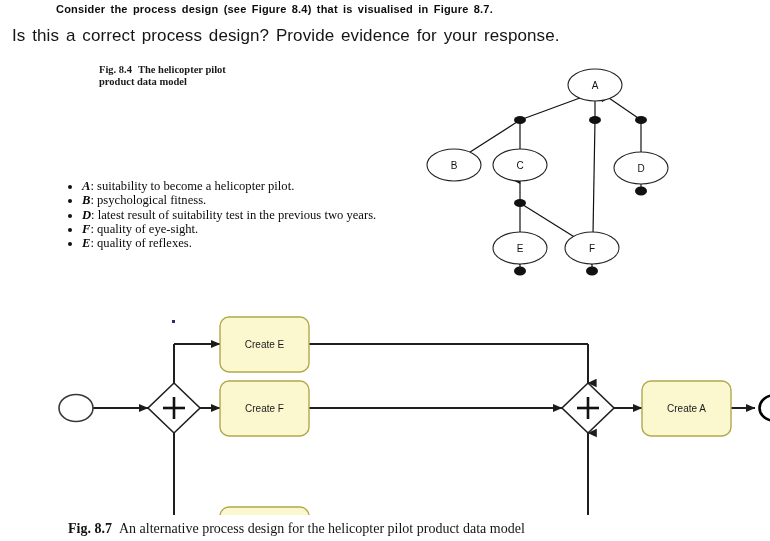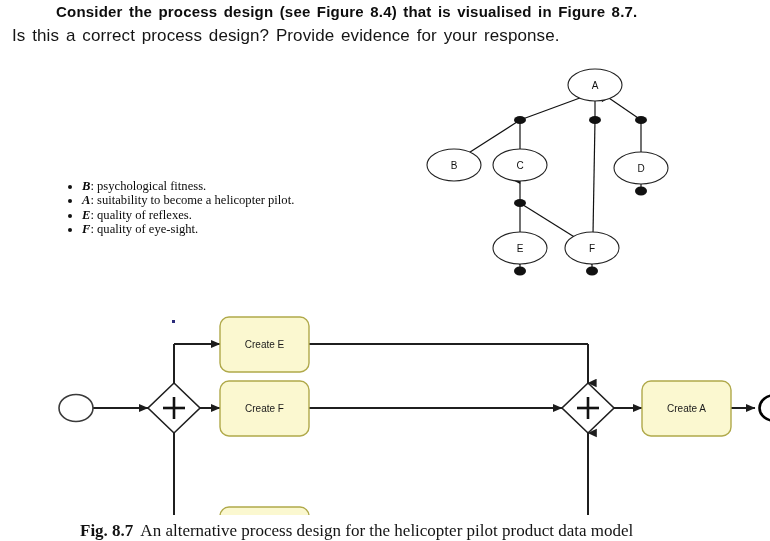--- a/index.html
+++ b/index.html
@@ -31,7 +31,7 @@
     top: 3px;
     width: 660px;
     font-family: "Liberation Sans", sans-serif;
-    font-size: 15px;
+    font-size: 11px;
     font-weight: bold;
     letter-spacing: 0.2px;
     word-spacing: 2px;

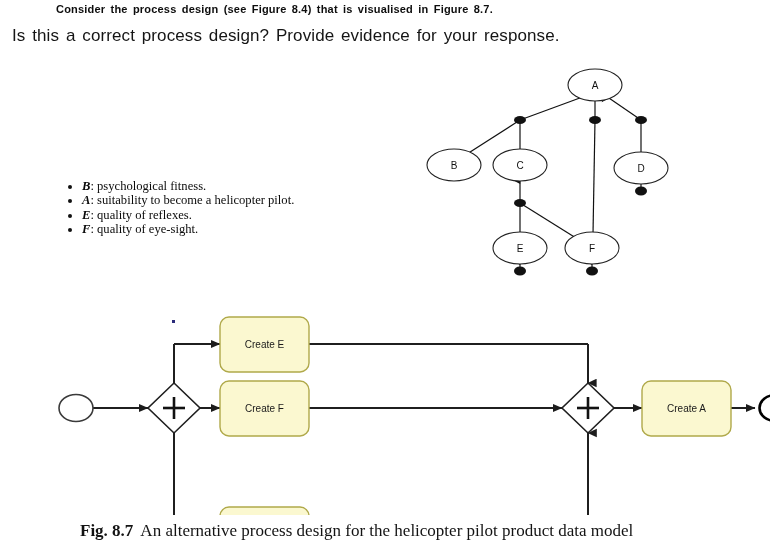--- a/index.html
+++ b/index.html
@@ -153,6 +153,10 @@
   <div class="q-heading">Consider the process design (see Figure 8.4) that is visualised in Figure 8.7.</div>
   <div class="q-sub">Is this a correct process design? Provide evidence for your response.</div>
 
+  <div class="fig84-cap">
+    <b>Fig. 8.4</b><span class="gap"></span><b>The helicopter pilot</b><br>
+    <b>product data model</b>
+  </div>
 
   <div class="legend">
     <ul>

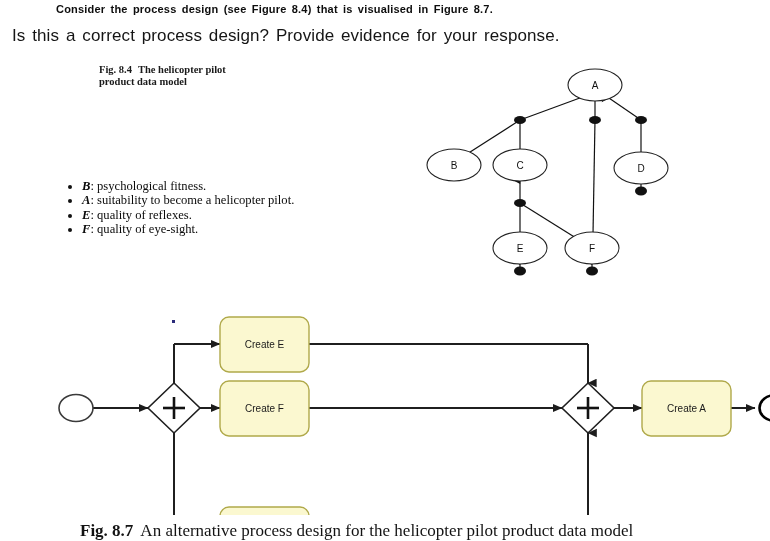--- a/index.html
+++ b/index.html
@@ -160,8 +160,8 @@
 
   <div class="legend">
     <ul>
+      <li><span class="var">A</span>: <span>suitability to become a helicopter pilot.</span></li>
       <li><span class="var">B</span>: <span>psychological fitness.</span></li>
-      <li><span class="var">A</span>: <span>suitability to become a helicopter pilot.</span></li>
       <li><span class="var">E</span>: <span>quality of reflexes.</span></li>
       <li><span class="var">F</span>: <span>quality of eye-sight.</span></li>
     </ul>

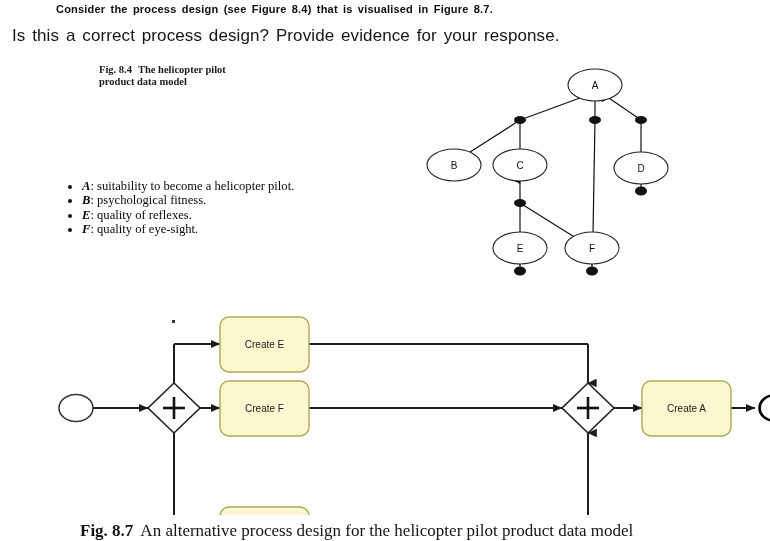--- a/index.html
+++ b/index.html
@@ -162,6 +162,7 @@
     <ul>
       <li><span class="var">A</span>: <span>suitability to become a helicopter pilot.</span></li>
       <li><span class="var">B</span>: <span>psychological fitness.</span></li>
+      <li><span class="var">D</span>: <span>latest result of suitability test in the previous two years.</span></li>
       <li><span class="var">E</span>: <span>quality of reflexes.</span></li>
       <li><span class="var">F</span>: <span>quality of eye-sight.</span></li>
     </ul>

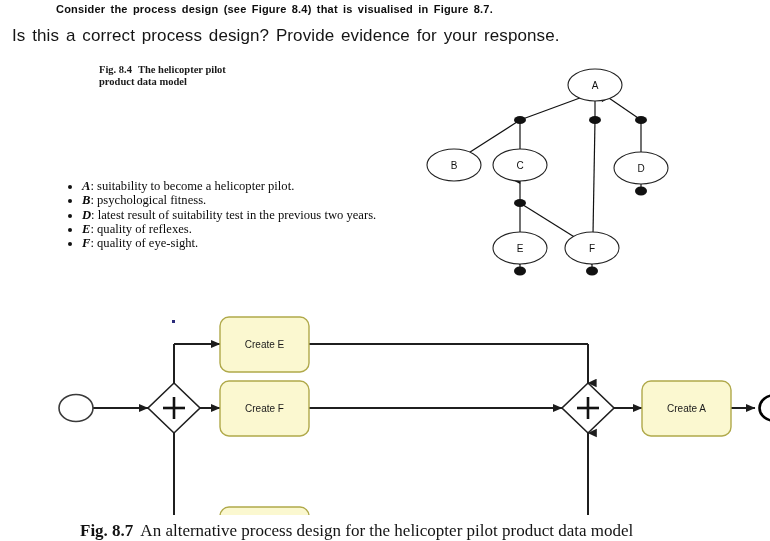--- a/index.html
+++ b/index.html
@@ -163,8 +163,8 @@
       <li><span class="var">A</span>: <span>suitability to become a helicopter pilot.</span></li>
       <li><span class="var">B</span>: <span>psychological fitness.</span></li>
       <li><span class="var">D</span>: <span>latest result of suitability test in the previous two years.</span></li>
+      <li><span class="var">F</span>: <span>quality of eye-sight.</span></li>
       <li><span class="var">E</span>: <span>quality of reflexes.</span></li>
-      <li><span class="var">F</span>: <span>quality of eye-sight.</span></li>
     </ul>
   </div>
 

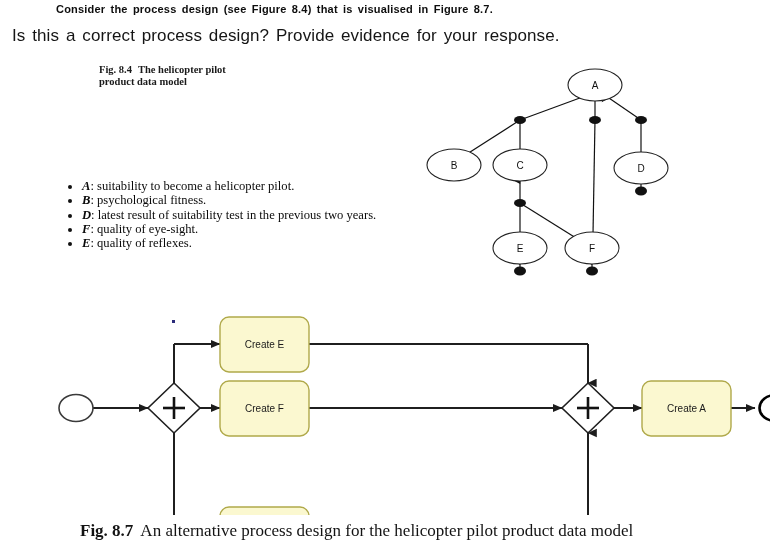--- a/index.html
+++ b/index.html
@@ -125,10 +125,9 @@
     top: 521px;
     width: 640px;
     font-family: "Liberation Serif", serif;
-    font-size: 17px;
+    font-size: 14px;
     color: #131313;
     white-space: nowrap;
-    margin-left: 12px;
   }
   .fig87-cap b { font-weight: bold; }
   .fig87-cap .gap { display: inline-block; width: 7px; }

